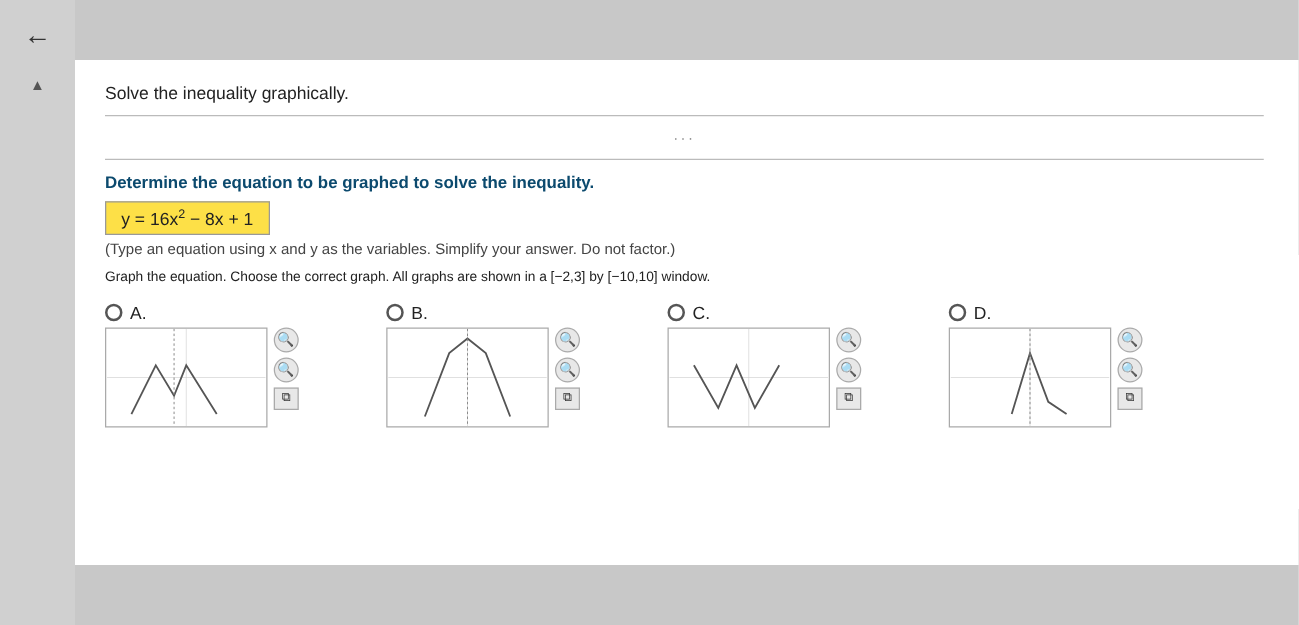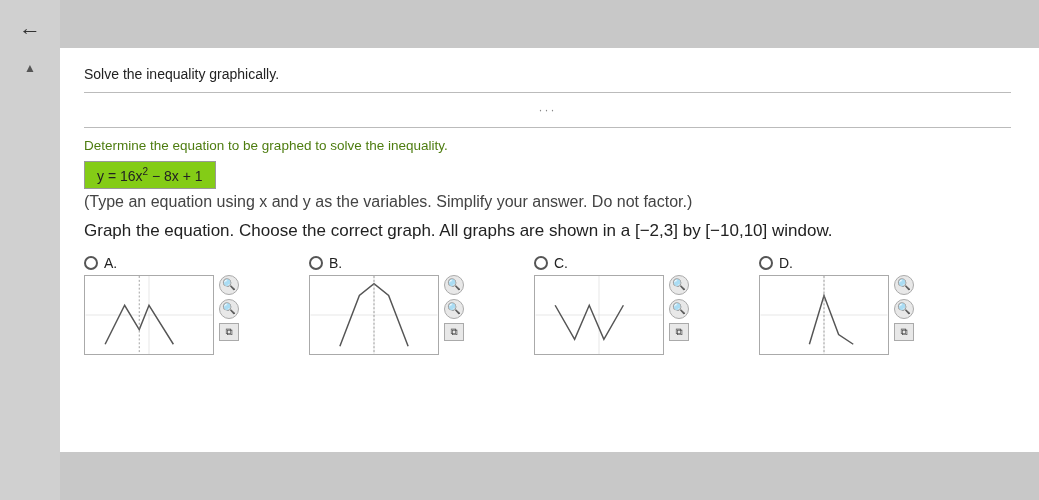--- a/index.html
+++ b/index.html
@@ -73,8 +73,9 @@
     }
     .section-label {
       font-size: 13.5px;
-      color: #4d7c0f;
+      color: #0c4a6e;
       margin-bottom: 8px;
+      font-weight: bold;
     }
     .answer-box {
       border: 1px solid #999;

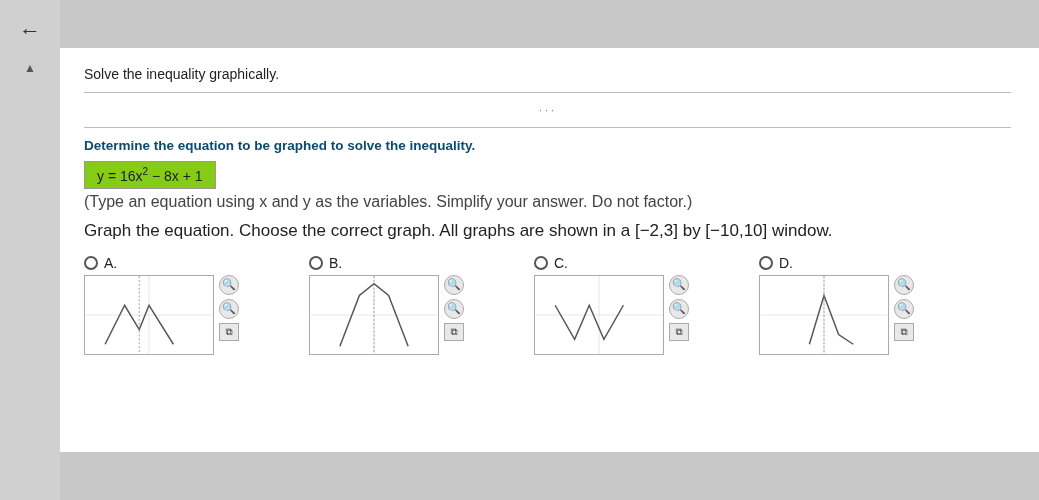--- a/index.html
+++ b/index.html
@@ -79,7 +79,7 @@
     }
     .answer-box {
       border: 1px solid #999;
-      background: #84cc16;
+      background: #fde047;
       display: inline-block;
       padding: 4px 12px;
       font-size: 14px;

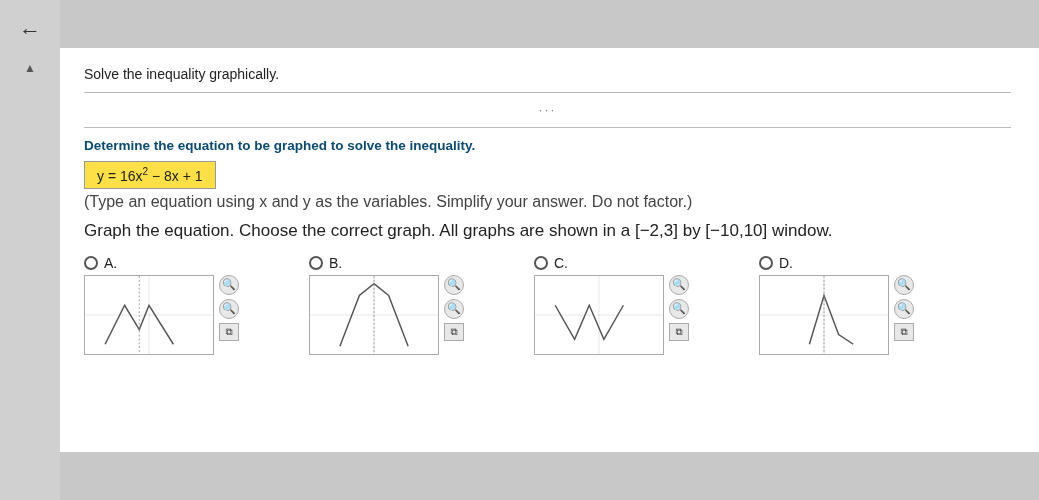--- a/index.html
+++ b/index.html
@@ -91,7 +91,7 @@
       vertical-align: super;
     }
     .hint-text {
-      font-size: 16px;
+      font-size: 12px;
       color: #444;
       margin-bottom: 10px;
     }

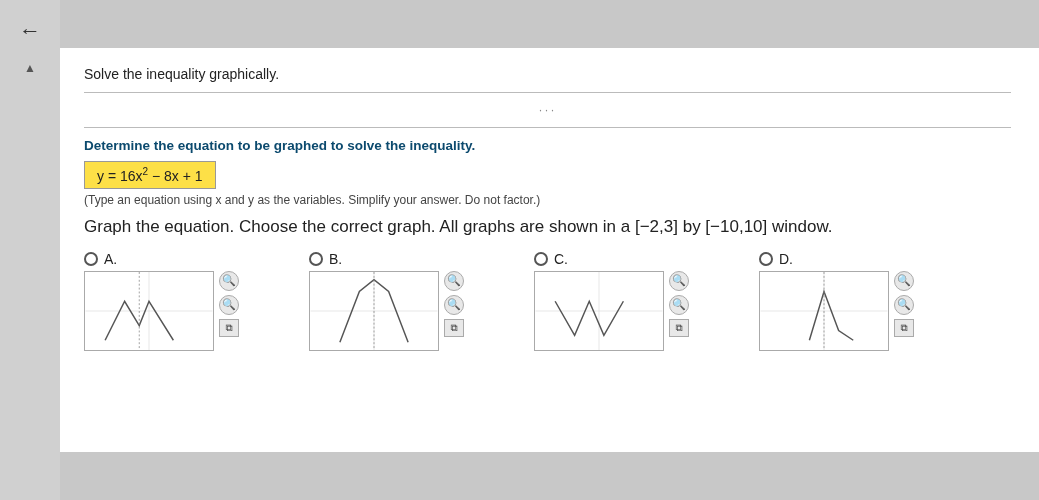--- a/index.html
+++ b/index.html
@@ -96,7 +96,7 @@
       margin-bottom: 10px;
     }
     .graph-instruction {
-      font-size: 17px;
+      font-size: 11px;
       color: #222;
       margin-bottom: 14px;
     }

